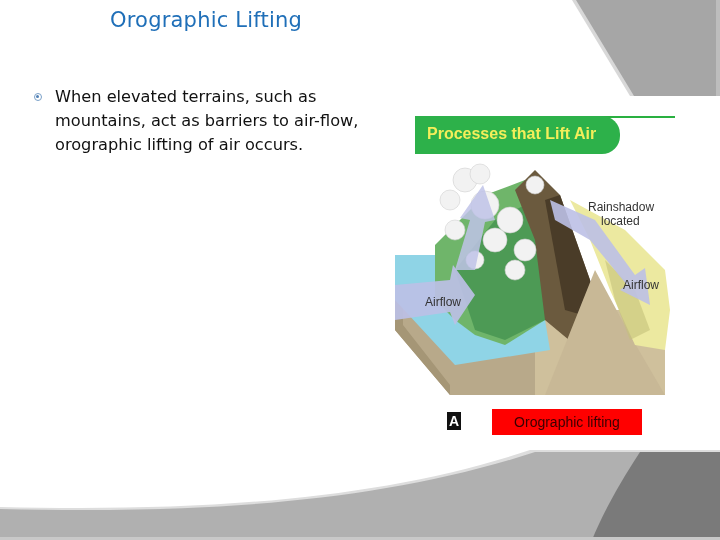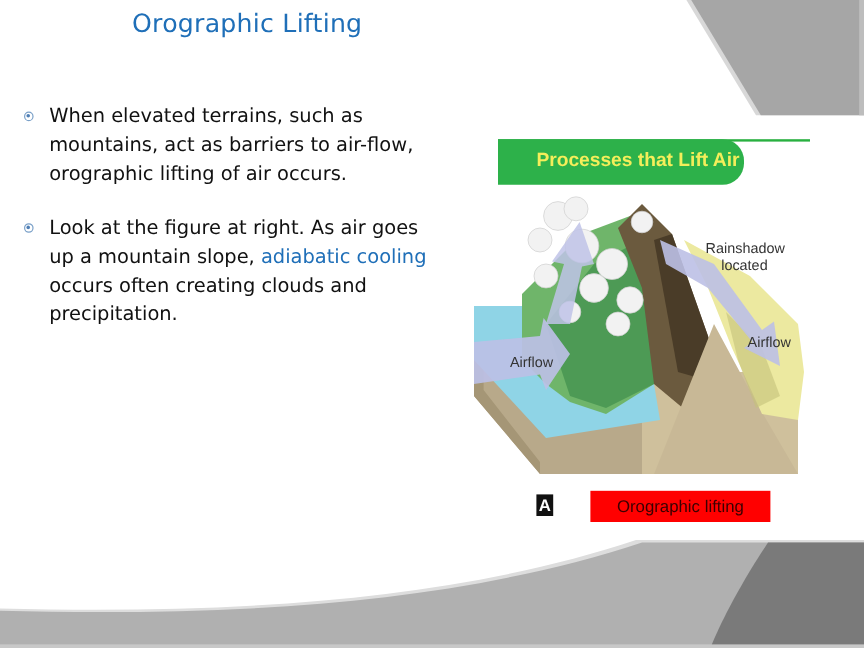--- a/index.html
+++ b/index.html
@@ -6,7 +6,7 @@
   body { width: 720px; height: 540px; position: relative; overflow: hidden; background: #ffffff; font-family: "DejaVu Sans", sans-serif; }
   .deco { position: absolute; left: 0; top: 0; }
   .title { position: absolute; left: 96px; top: 8px; width: 220px; text-align: center; font-size: 21px; color: #1f6fb8; letter-spacing: 0.2px; }
-  .bullets { position: absolute; left: 18px; top: 85px; width: 345px; }
+  .bullets { position: absolute; left: 32px; top: 85px; width: 345px; }
   .bullet { position: relative; padding-left: 23px; font-size: 16.2px; line-height: 24px; color: #111; margin-bottom: 21px; }
   .bullet .dot { position: absolute; left: 2px; top: 8px; width: 8px; height: 8px; border: 1.3px solid #7aa0c8; border-radius: 50%; box-sizing: border-box; }
   .bullet .dot::after { content: ""; position: absolute; left: 1.3px; top: 1.3px; width: 3px; height: 3px; border-radius: 50%; background: #4f7fb5; }

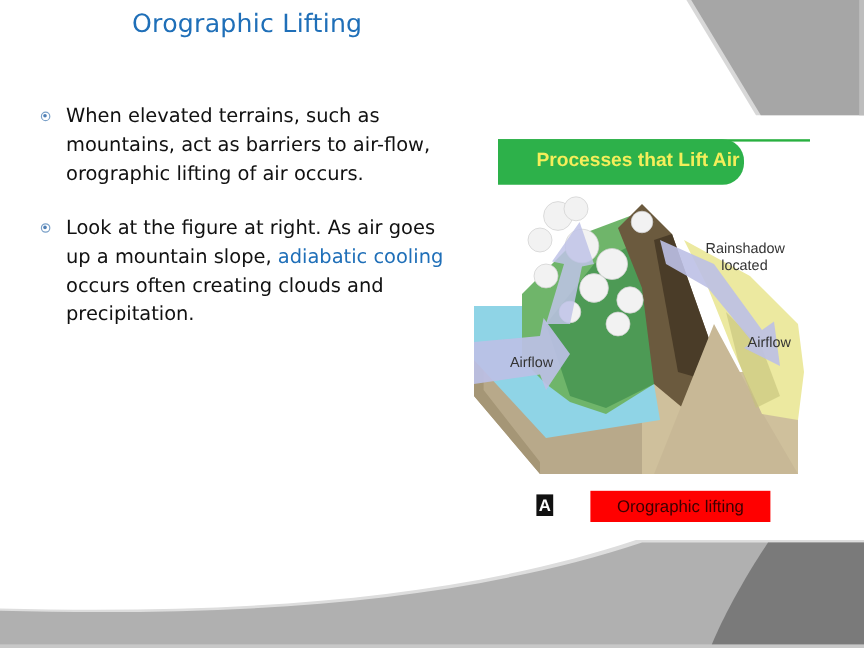--- a/index.html
+++ b/index.html
@@ -14,7 +14,7 @@
   .figure { position: absolute; left: 395px; top: 112px; width: 280px; height: 330px; }
   .fig-header { position: absolute; left: 20px; top: 4px; width: 260px; height: 2px; background: #29b040; }
   .fig-tab { position: absolute; left: 20px; top: 4px; height: 38px; width: 205px; background: #2db14a; border-radius: 0 18px 18px 0; }
-  .fig-tab-label { position: absolute; left: 12px; top: 9px; font-family: "Liberation Sans", sans-serif; font-weight: bold; font-size: 16px; color: #f4ee5a; white-space: nowrap; margin-left: 20px; }
+  .fig-tab-label { position: absolute; left: 12px; top: 9px; font-family: "Liberation Sans", sans-serif; font-weight: bold; font-size: 16px; color: #f4ee5a; white-space: nowrap; }
   .fig-art { position: absolute; left: 0; top: 48px; }
   .lbl { position: absolute; font-family: "Liberation Sans", sans-serif; font-size: 12px; color: #333; white-space: nowrap; }
   .badge-a { position: absolute; left: 52px; top: 300px; width: 14px; height: 18px; background: #111; color: #fff; font-family: "Liberation Sans", sans-serif; font-weight: bold; font-size: 14px; text-align: center; line-height: 18px; }

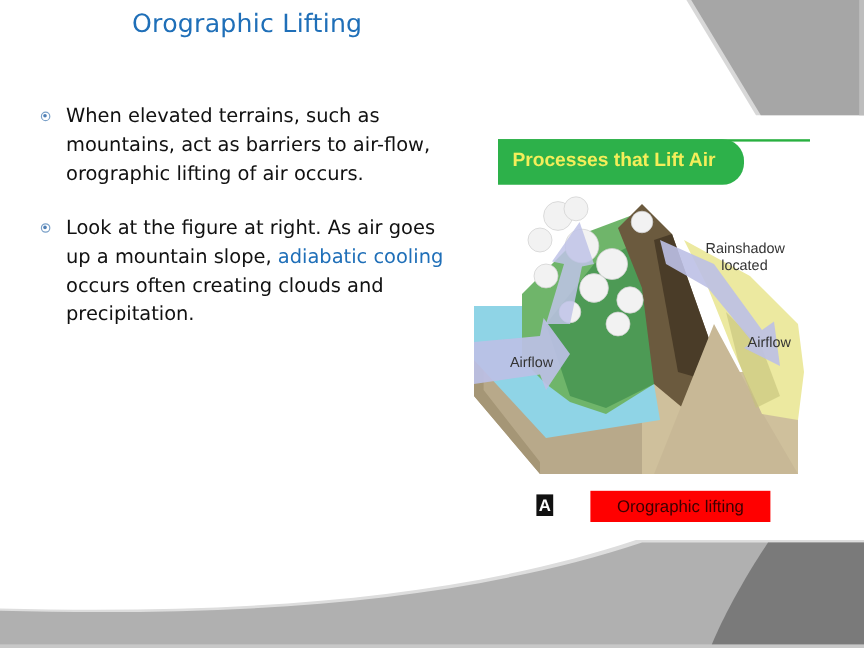--- a/index.html
+++ b/index.html
@@ -41,10 +41,6 @@
   <div class="bullet">
     <span class="dot"></span>
     <span>When elevated terrains, such as mountains, act as barriers to air-flow, orographic lifting of air occurs.</span>
-  </div>
-  <div class="bullet">
-    <span class="dot"></span>
-    <span>Look at the figure at right. As air goes up a mountain slope, </span><span class="hl">adiabatic cooling</span><span> occurs often creating clouds and precipitation.</span>
   </div>
 </div>
 

